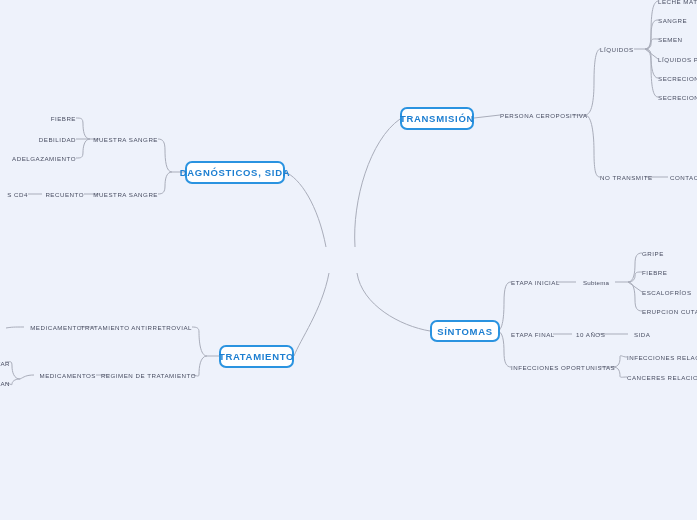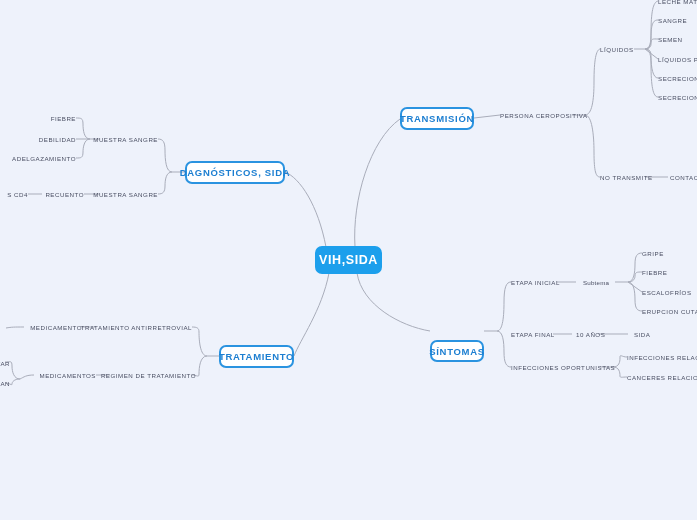--- a/index.html
+++ b/index.html
@@ -150,9 +150,6 @@
     </g>
   </svg>
 
-  <div class="central" style="left:315px; top:246px; width:67px; height:28px;">
-    <span>VIH,SIDA</span>
-  </div>
 
   <div class="branch" style="left:400px; top:107px; width:74px; height:23px;">
     <span>TRANSMISIÓN</span>

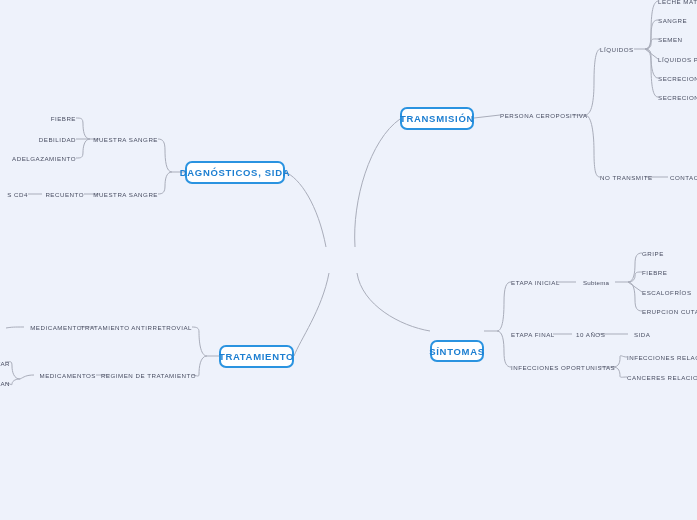--- a/index.html
+++ b/index.html
@@ -163,7 +163,7 @@
     <span>DAGNÓSTICOS, SIDA</span>
   </div>
 
-  <div class="branch" style="left:430px; top:340px; width:54px; height:22px;text-align:center;">
+  <div class="branch" style="left:430px; top:320px; width:70px; height:22px;text-align:center;">
     <span>SÍNTOMAS</span>
   </div>
 

